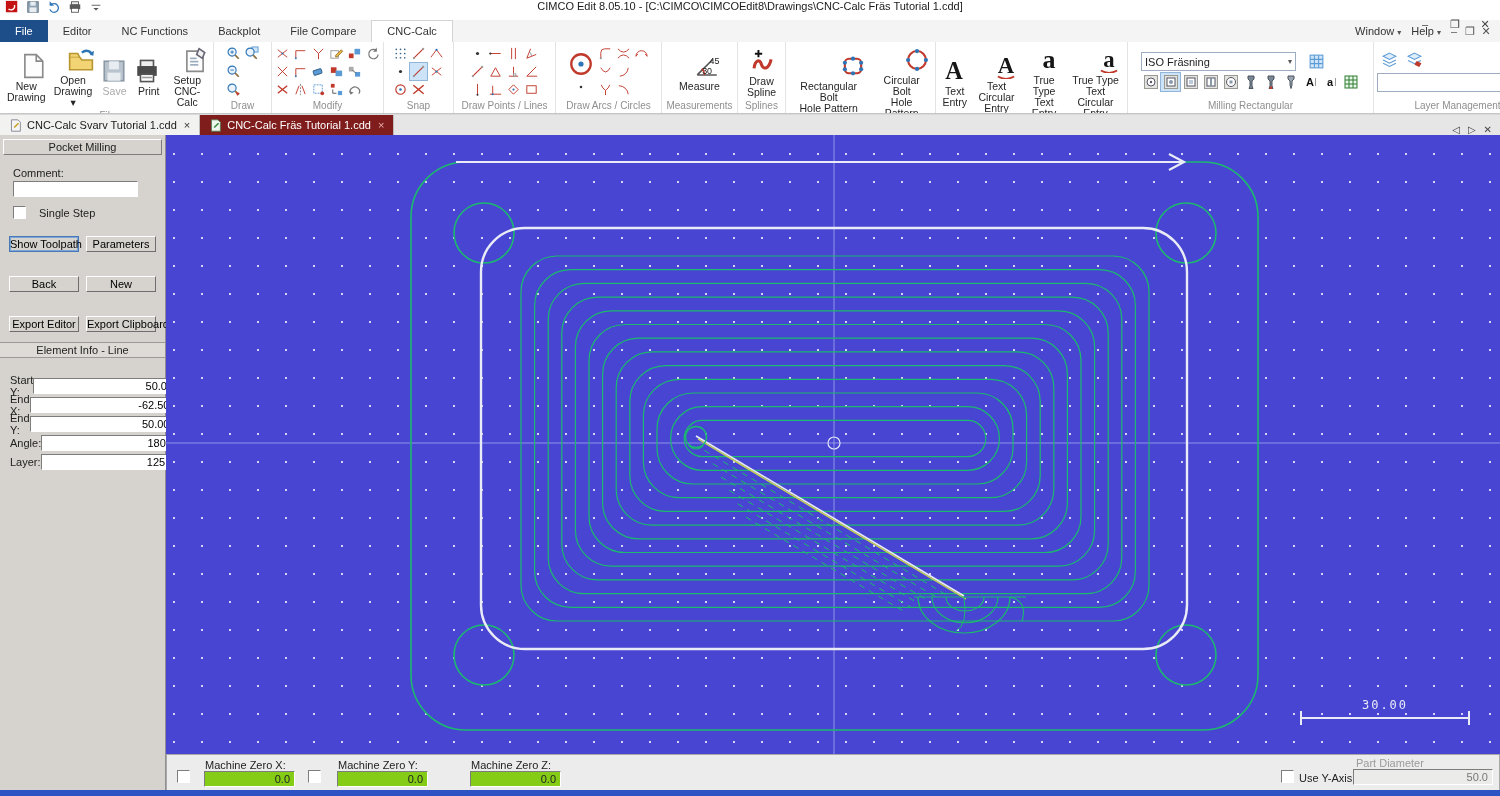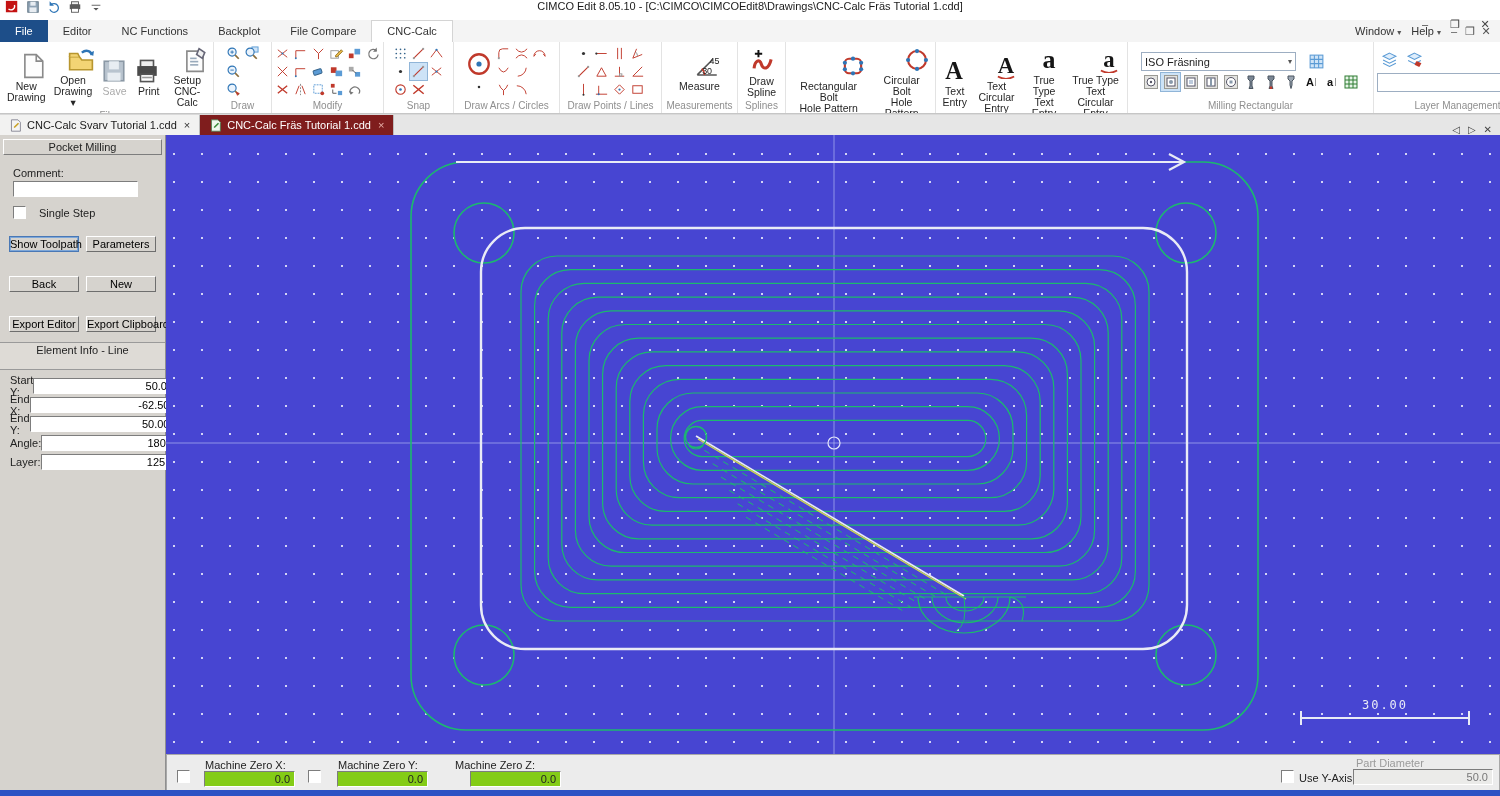--- a/index.html
+++ b/index.html
@@ -426,6 +426,84 @@
       </div>
       <div class="rgroup-label">Snap</div>
     </div>
+    <div class="rgroup" style="width: 102px;">
+      <div class="rgroup-content">
+        <div class="igrid" style="grid-template-columns: repeat(4, 17px);">
+          <span class="gicon">
+            <svg width="15" height="15" viewBox="0 0 16 16">
+              <circle cx="8" cy="8" r="1.7" fill="#333"></circle>
+            </svg>
+          </span>
+          <span class="gicon">
+            <svg width="15" height="15" viewBox="0 0 16 16">
+              <line x1="2" y1="8" x2="13.5" y2="8" stroke="#c0392b"></line>
+              <circle cx="2.5" cy="8" r="1.2" fill="#333"></circle>
+            </svg>
+          </span>
+          <span class="gicon">
+            <svg width="15" height="15" viewBox="0 0 16 16">
+              <line x1="6" y1="2" x2="6" y2="14" stroke="#c0392b"></line>
+              <line x1="10" y1="2" x2="10" y2="14" stroke="#c0392b"></line>
+            </svg>
+          </span>
+          <span class="gicon">
+            <svg width="15" height="15" viewBox="0 0 16 16">
+              <path d="M3 13L13 9M3 13L7 3" stroke="#c0392b" fill="none"></path>
+              <path d="M8 10.5a6 6 0 0 0-2.2-4.2" stroke="#888" fill="none"></path>
+            </svg>
+          </span>
+          <span class="gicon">
+            <svg width="15" height="15" viewBox="0 0 16 16">
+              <line x1="3" y1="13" x2="13" y2="3" stroke="#c0392b" stroke-width="1.2"></line>
+              <rect x="2" y="12" width="2" height="2" fill="#999"></rect>
+              <rect x="12" y="2" width="2" height="2" fill="#999"></rect>
+            </svg>
+          </span>
+          <span class="gicon">
+            <svg width="15" height="15" viewBox="0 0 16 16">
+              <path d="M3 13h10L8 4z" fill="none" stroke="#c0392b"></path>
+            </svg>
+          </span>
+          <span class="gicon">
+            <svg width="15" height="15" viewBox="0 0 16 16">
+              <line x1="3" y1="13" x2="13" y2="13" stroke="#c0392b"></line>
+              <line x1="8" y1="13" x2="8" y2="3" stroke="#c0392b"></line>
+              <rect x="8" y="10.5" width="2.5" height="2.5" fill="none" stroke="#999"></rect>
+            </svg>
+          </span>
+          <span class="gicon">
+            <svg width="15" height="15" viewBox="0 0 16 16">
+              <path d="M3 13L13 3M3 13h11" stroke="#c0392b" fill="none"></path>
+            </svg>
+          </span>
+          <span class="gicon">
+            <svg width="15" height="15" viewBox="0 0 16 16">
+              <line x1="8" y1="2" x2="8" y2="14" stroke="#c0392b"></line>
+              <circle cx="8" cy="13.5" r="1.1" fill="#333"></circle>
+            </svg>
+          </span>
+          <span class="gicon">
+            <svg width="15" height="15" viewBox="0 0 16 16">
+              <line x1="2" y1="13" x2="14" y2="13" stroke="#c0392b"></line>
+              <line x1="5" y1="13" x2="5" y2="4" stroke="#c0392b"></line>
+              <circle cx="5" cy="13" r="1.1" fill="#2e75b6"></circle>
+            </svg>
+          </span>
+          <span class="gicon">
+            <svg width="15" height="15" viewBox="0 0 16 16">
+              <path d="M8 3l5 5-5 5-5-5z" fill="none" stroke="#c0392b"></path>
+              <circle cx="8" cy="8" r="1.2" fill="#2e75b6"></circle>
+            </svg>
+          </span>
+          <span class="gicon">
+            <svg width="15" height="15" viewBox="0 0 16 16">
+              <rect x="3" y="4" width="10" height="8" fill="none" stroke="#c0392b"></rect>
+            </svg>
+          </span>
+        </div>
+      </div>
+      <div class="rgroup-label">Draw Points / Lines</div>
+    </div>
     <div class="rgroup" style="width: 106px;">
       <div class="rgroup-content">
         <div style="display: flex; flex-direction: column; align-items: center; gap: 4px;">
@@ -485,84 +563,6 @@
         </div>
       </div>
       <div class="rgroup-label">Draw Arcs / Circles</div>
-    </div>
-    <div class="rgroup" style="width: 102px;">
-      <div class="rgroup-content">
-        <div class="igrid" style="grid-template-columns: repeat(4, 17px);">
-          <span class="gicon">
-            <svg width="15" height="15" viewBox="0 0 16 16">
-              <circle cx="8" cy="8" r="1.7" fill="#333"></circle>
-            </svg>
-          </span>
-          <span class="gicon">
-            <svg width="15" height="15" viewBox="0 0 16 16">
-              <line x1="2" y1="8" x2="13.5" y2="8" stroke="#c0392b"></line>
-              <circle cx="2.5" cy="8" r="1.2" fill="#333"></circle>
-            </svg>
-          </span>
-          <span class="gicon">
-            <svg width="15" height="15" viewBox="0 0 16 16">
-              <line x1="6" y1="2" x2="6" y2="14" stroke="#c0392b"></line>
-              <line x1="10" y1="2" x2="10" y2="14" stroke="#c0392b"></line>
-            </svg>
-          </span>
-          <span class="gicon">
-            <svg width="15" height="15" viewBox="0 0 16 16">
-              <path d="M3 13L13 9M3 13L7 3" stroke="#c0392b" fill="none"></path>
-              <path d="M8 10.5a6 6 0 0 0-2.2-4.2" stroke="#888" fill="none"></path>
-            </svg>
-          </span>
-          <span class="gicon">
-            <svg width="15" height="15" viewBox="0 0 16 16">
-              <line x1="3" y1="13" x2="13" y2="3" stroke="#c0392b" stroke-width="1.2"></line>
-              <rect x="2" y="12" width="2" height="2" fill="#999"></rect>
-              <rect x="12" y="2" width="2" height="2" fill="#999"></rect>
-            </svg>
-          </span>
-          <span class="gicon">
-            <svg width="15" height="15" viewBox="0 0 16 16">
-              <path d="M3 13h10L8 4z" fill="none" stroke="#c0392b"></path>
-            </svg>
-          </span>
-          <span class="gicon">
-            <svg width="15" height="15" viewBox="0 0 16 16">
-              <line x1="3" y1="13" x2="13" y2="13" stroke="#c0392b"></line>
-              <line x1="8" y1="13" x2="8" y2="3" stroke="#c0392b"></line>
-              <rect x="8" y="10.5" width="2.5" height="2.5" fill="none" stroke="#999"></rect>
-            </svg>
-          </span>
-          <span class="gicon">
-            <svg width="15" height="15" viewBox="0 0 16 16">
-              <path d="M3 13L13 3M3 13h11" stroke="#c0392b" fill="none"></path>
-            </svg>
-          </span>
-          <span class="gicon">
-            <svg width="15" height="15" viewBox="0 0 16 16">
-              <line x1="8" y1="2" x2="8" y2="14" stroke="#c0392b"></line>
-              <circle cx="8" cy="13.5" r="1.1" fill="#333"></circle>
-            </svg>
-          </span>
-          <span class="gicon">
-            <svg width="15" height="15" viewBox="0 0 16 16">
-              <line x1="2" y1="13" x2="14" y2="13" stroke="#c0392b"></line>
-              <line x1="5" y1="13" x2="5" y2="4" stroke="#c0392b"></line>
-              <circle cx="5" cy="13" r="1.1" fill="#2e75b6"></circle>
-            </svg>
-          </span>
-          <span class="gicon">
-            <svg width="15" height="15" viewBox="0 0 16 16">
-              <path d="M8 3l5 5-5 5-5-5z" fill="none" stroke="#c0392b"></path>
-              <circle cx="8" cy="8" r="1.2" fill="#2e75b6"></circle>
-            </svg>
-          </span>
-          <span class="gicon">
-            <svg width="15" height="15" viewBox="0 0 16 16">
-              <rect x="3" y="4" width="10" height="8" fill="none" stroke="#c0392b"></rect>
-            </svg>
-          </span>
-        </div>
-      </div>
-      <div class="rgroup-label">Draw Points / Lines</div>
     </div>
     <div class="rgroup" style="width: 76px;">
       <div class="rgroup-content">

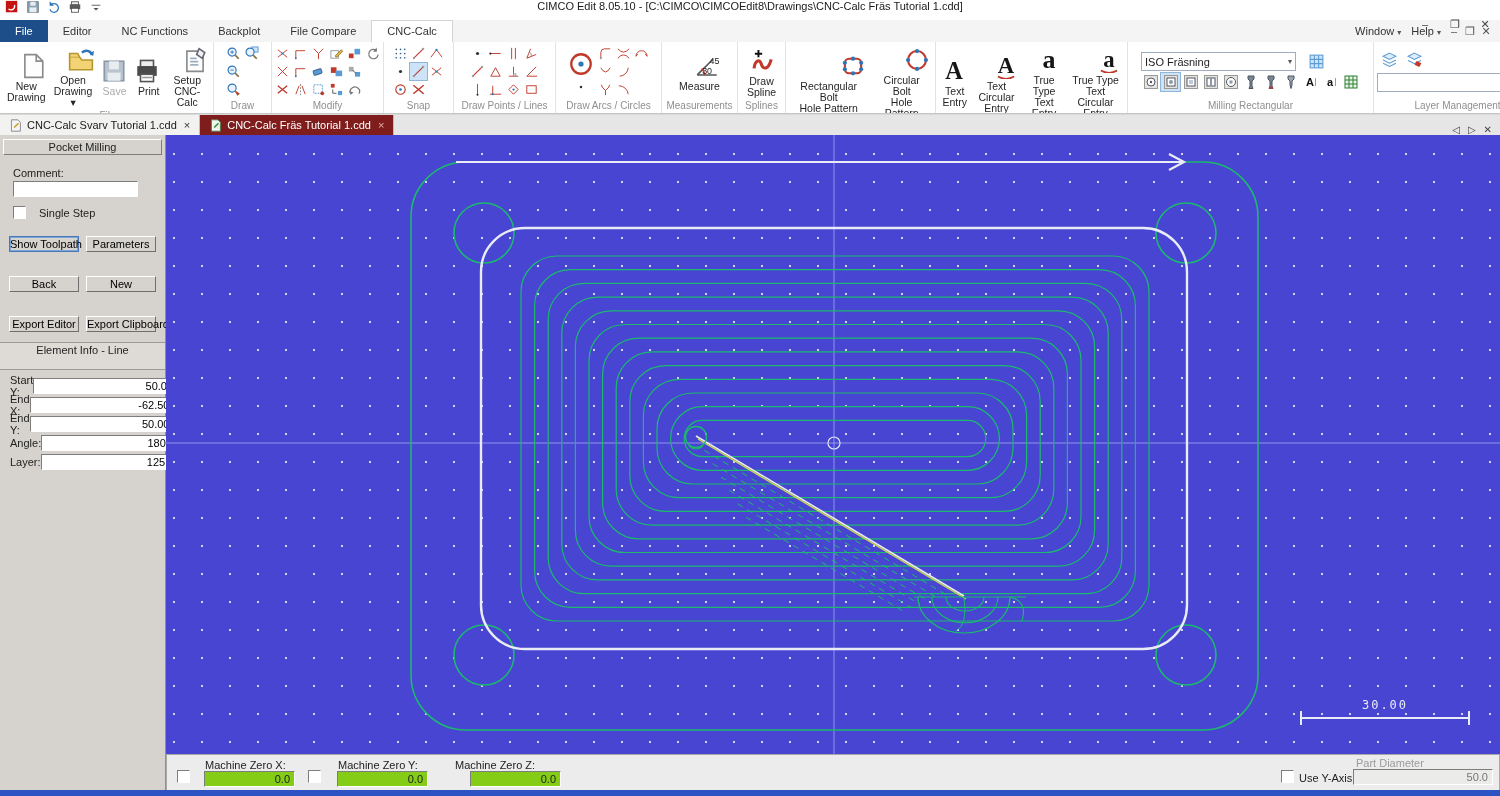--- a/index.html
+++ b/index.html
@@ -62,7 +62,7 @@
   .btnrow { display:flex; justify-content:space-between; padding:8px 9px; margin-bottom:8px; }
   .sbtn { width:70px; height:16px; background:#d6d3ce; border:1px solid; border-color:#ffffff #6e6e6e #6e6e6e #ffffff; font-size:11px; text-align:center; line-height:14px; cursor:default; white-space:nowrap; }
   .sbtn.focused { border:1px solid #4a78b5; box-shadow:0 0 0 1px #7da7d9 inset; }
-  .ehdr { position:absolute; left:0; right:0; top:207px; height:28px; line-height:15px; text-align:center; background:#dedbd6; border-top:1px solid #9a9a9a; border-bottom:1px solid #9a9a9a; }
+  .ehdr { position:absolute; left:0; right:0; top:207px; height:16px; line-height:15px; text-align:center; background:#dedbd6; border-top:1px solid #9a9a9a; border-bottom:1px solid #9a9a9a; }
   .efields { position:absolute; top:243px; left:0; right:0; }
   .efrow { display:flex; align-items:center; margin:0 6px 3px 10px; height:16px; }
   .efrow .eflabel { width:50px; font-size:11px; }

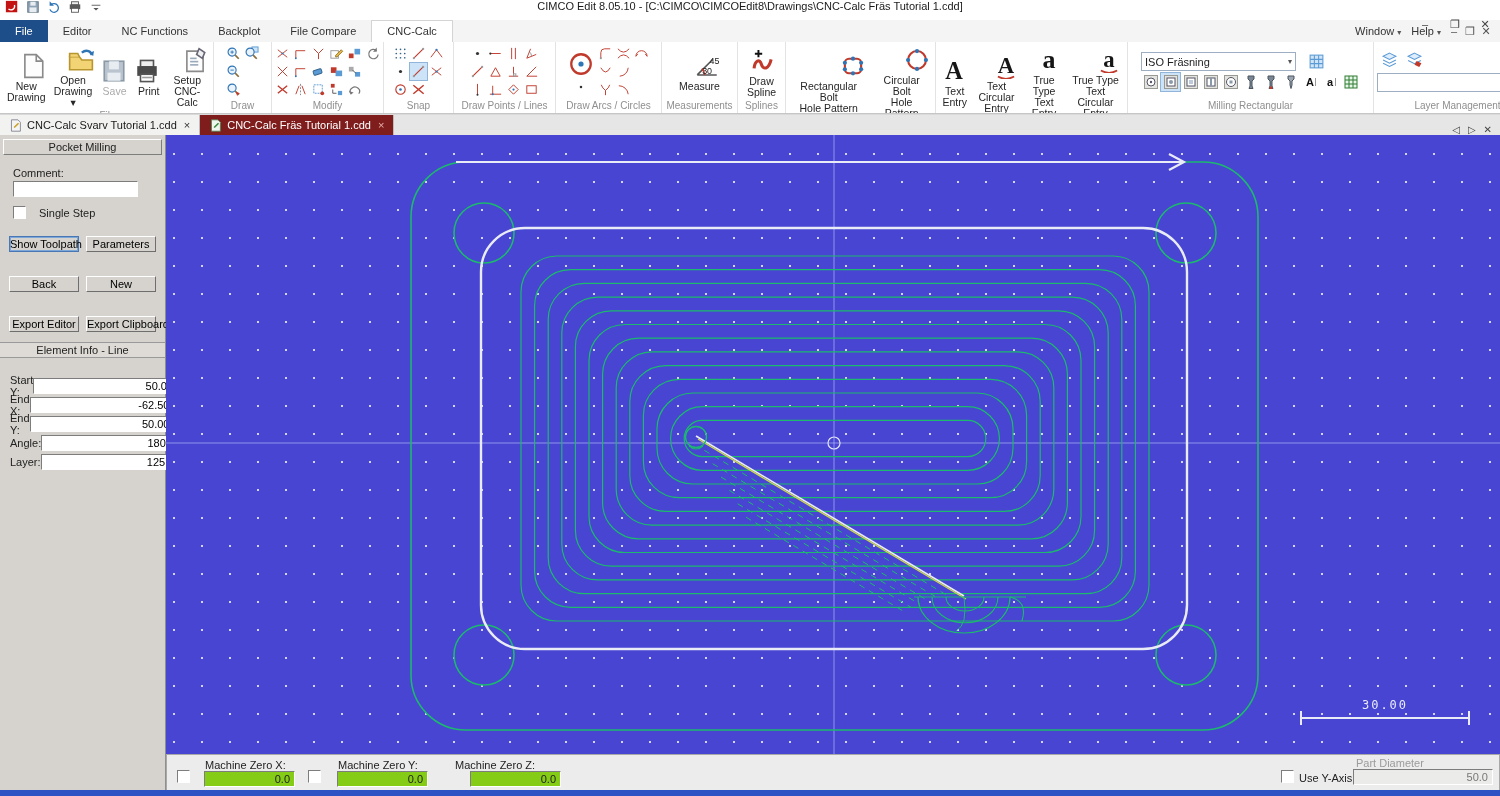--- a/index.html
+++ b/index.html
@@ -940,7 +940,7 @@
     <span class="chk" style="left:141px;top:15px;"></span>
     <span class="lbl" style="left:171px;top:4px;">Machine Zero Y:</span>
     <input style="left: 170px; top: 16px; width: 91px;" value="0.0">
-    <span class="lbl" style="left:288px;top:4px;">Machine Zero Z:</span>
+    <span class="lbl" style="left:304px;top:4px;">Machine Zero Z:</span>
     <input style="left: 303px; top: 16px; width: 91px;" value="0.0">
     <span class="chk" style="left:1114px;top:15px;"></span>
     <span class="lbl" style="left:1132px;top:17px;">Use Y-Axis Substitution</span>

